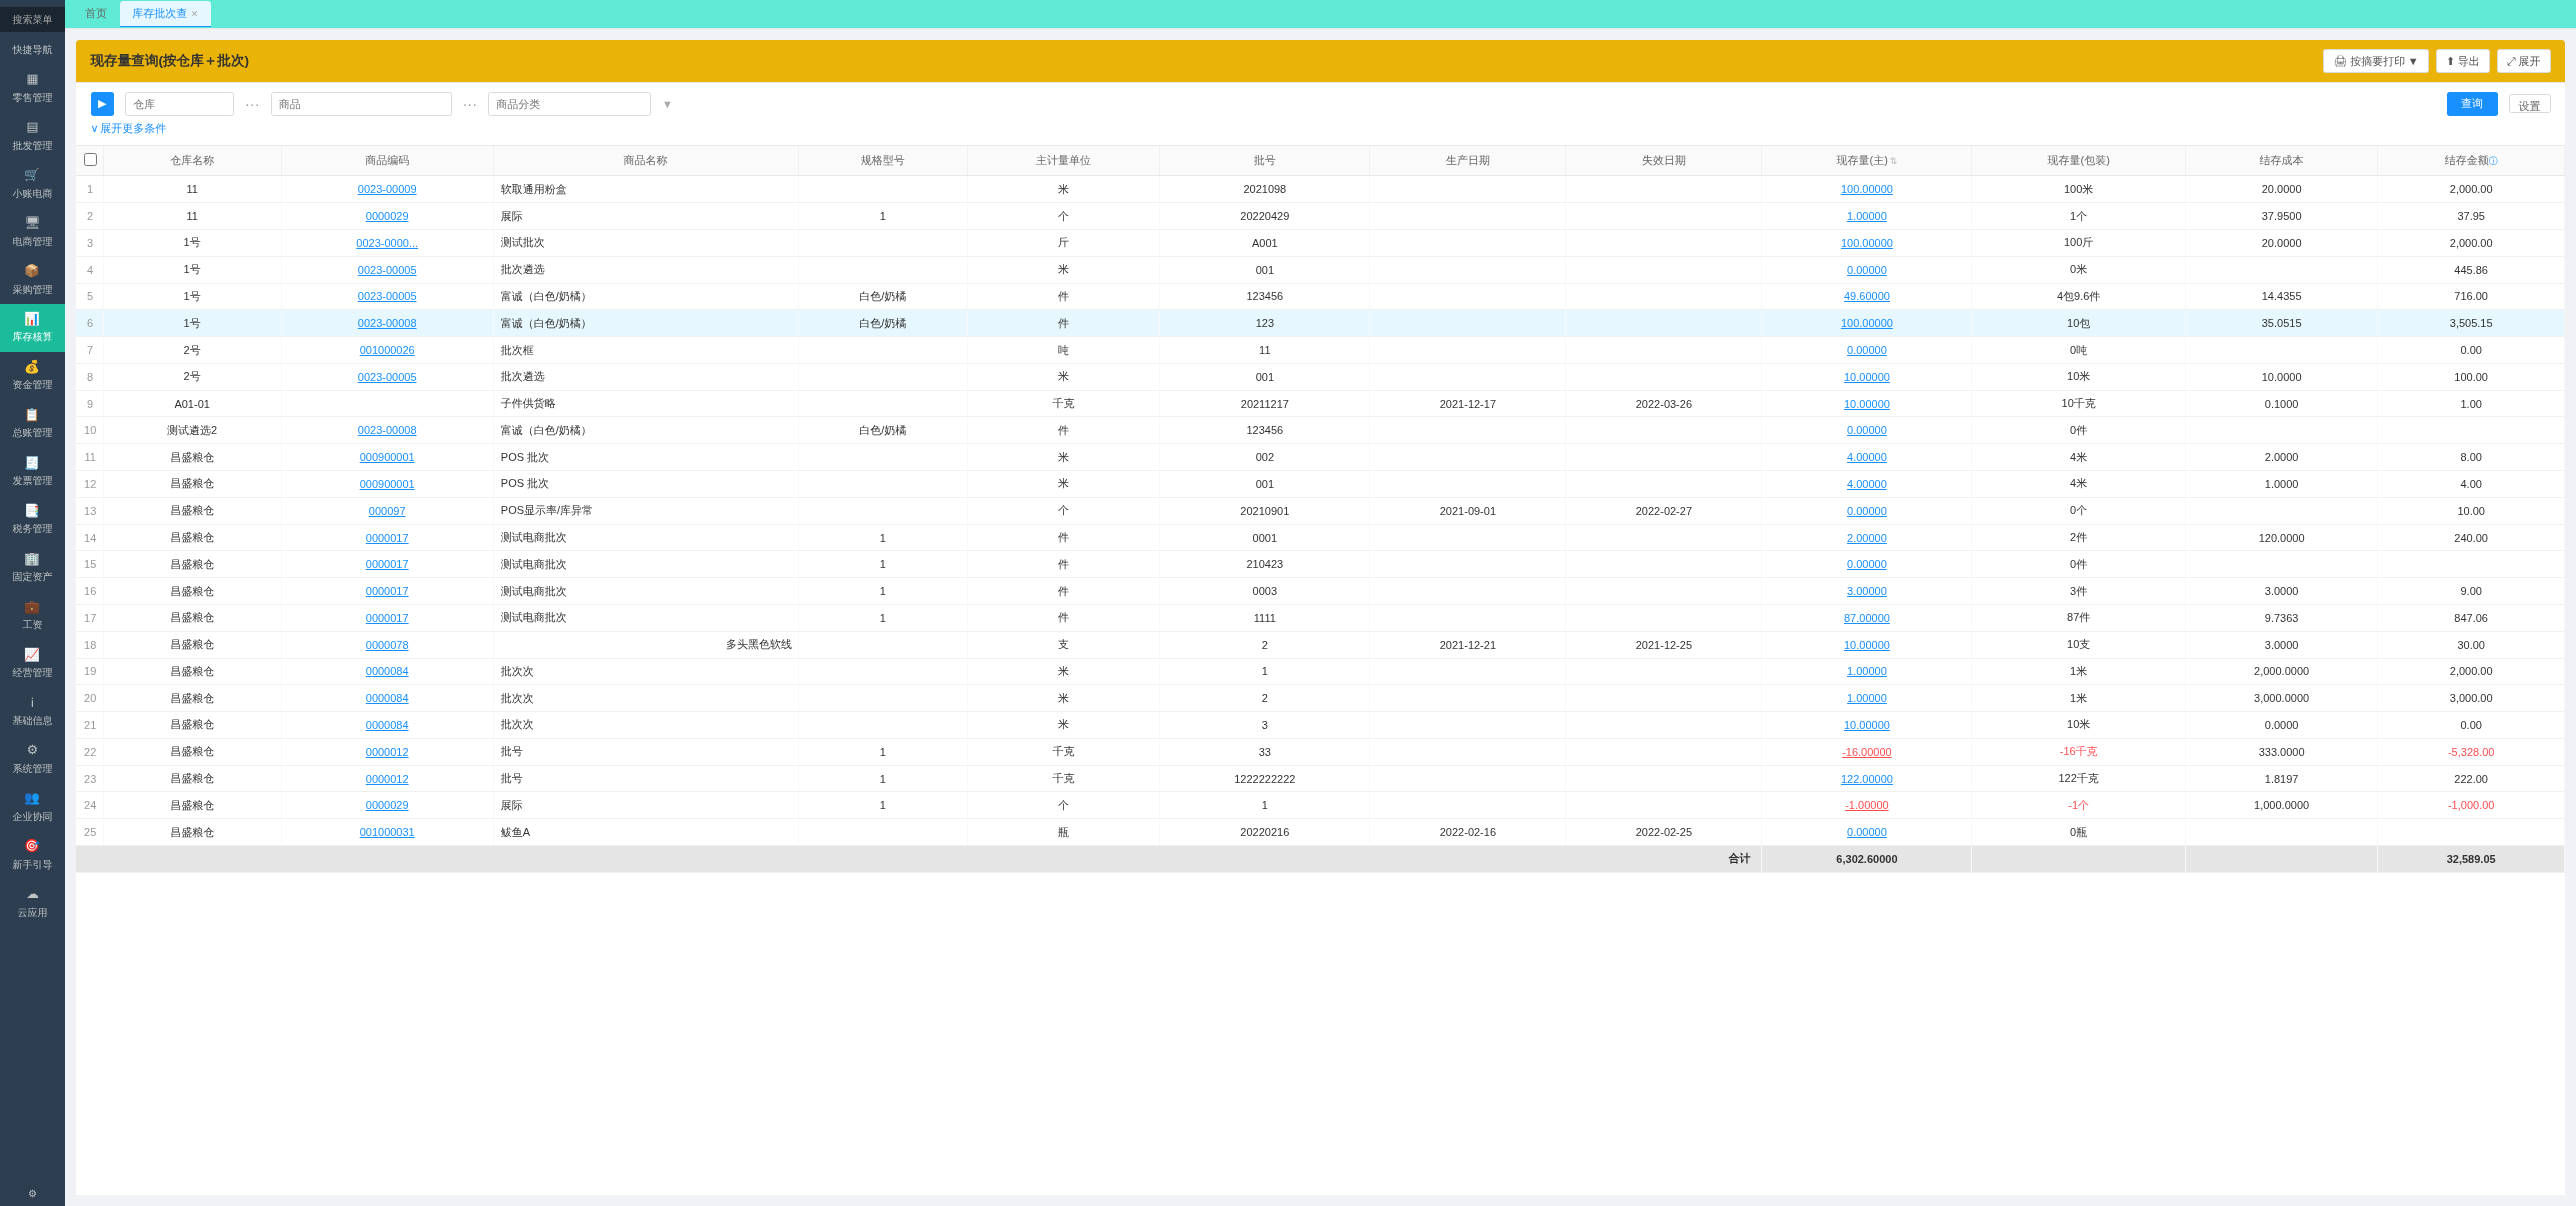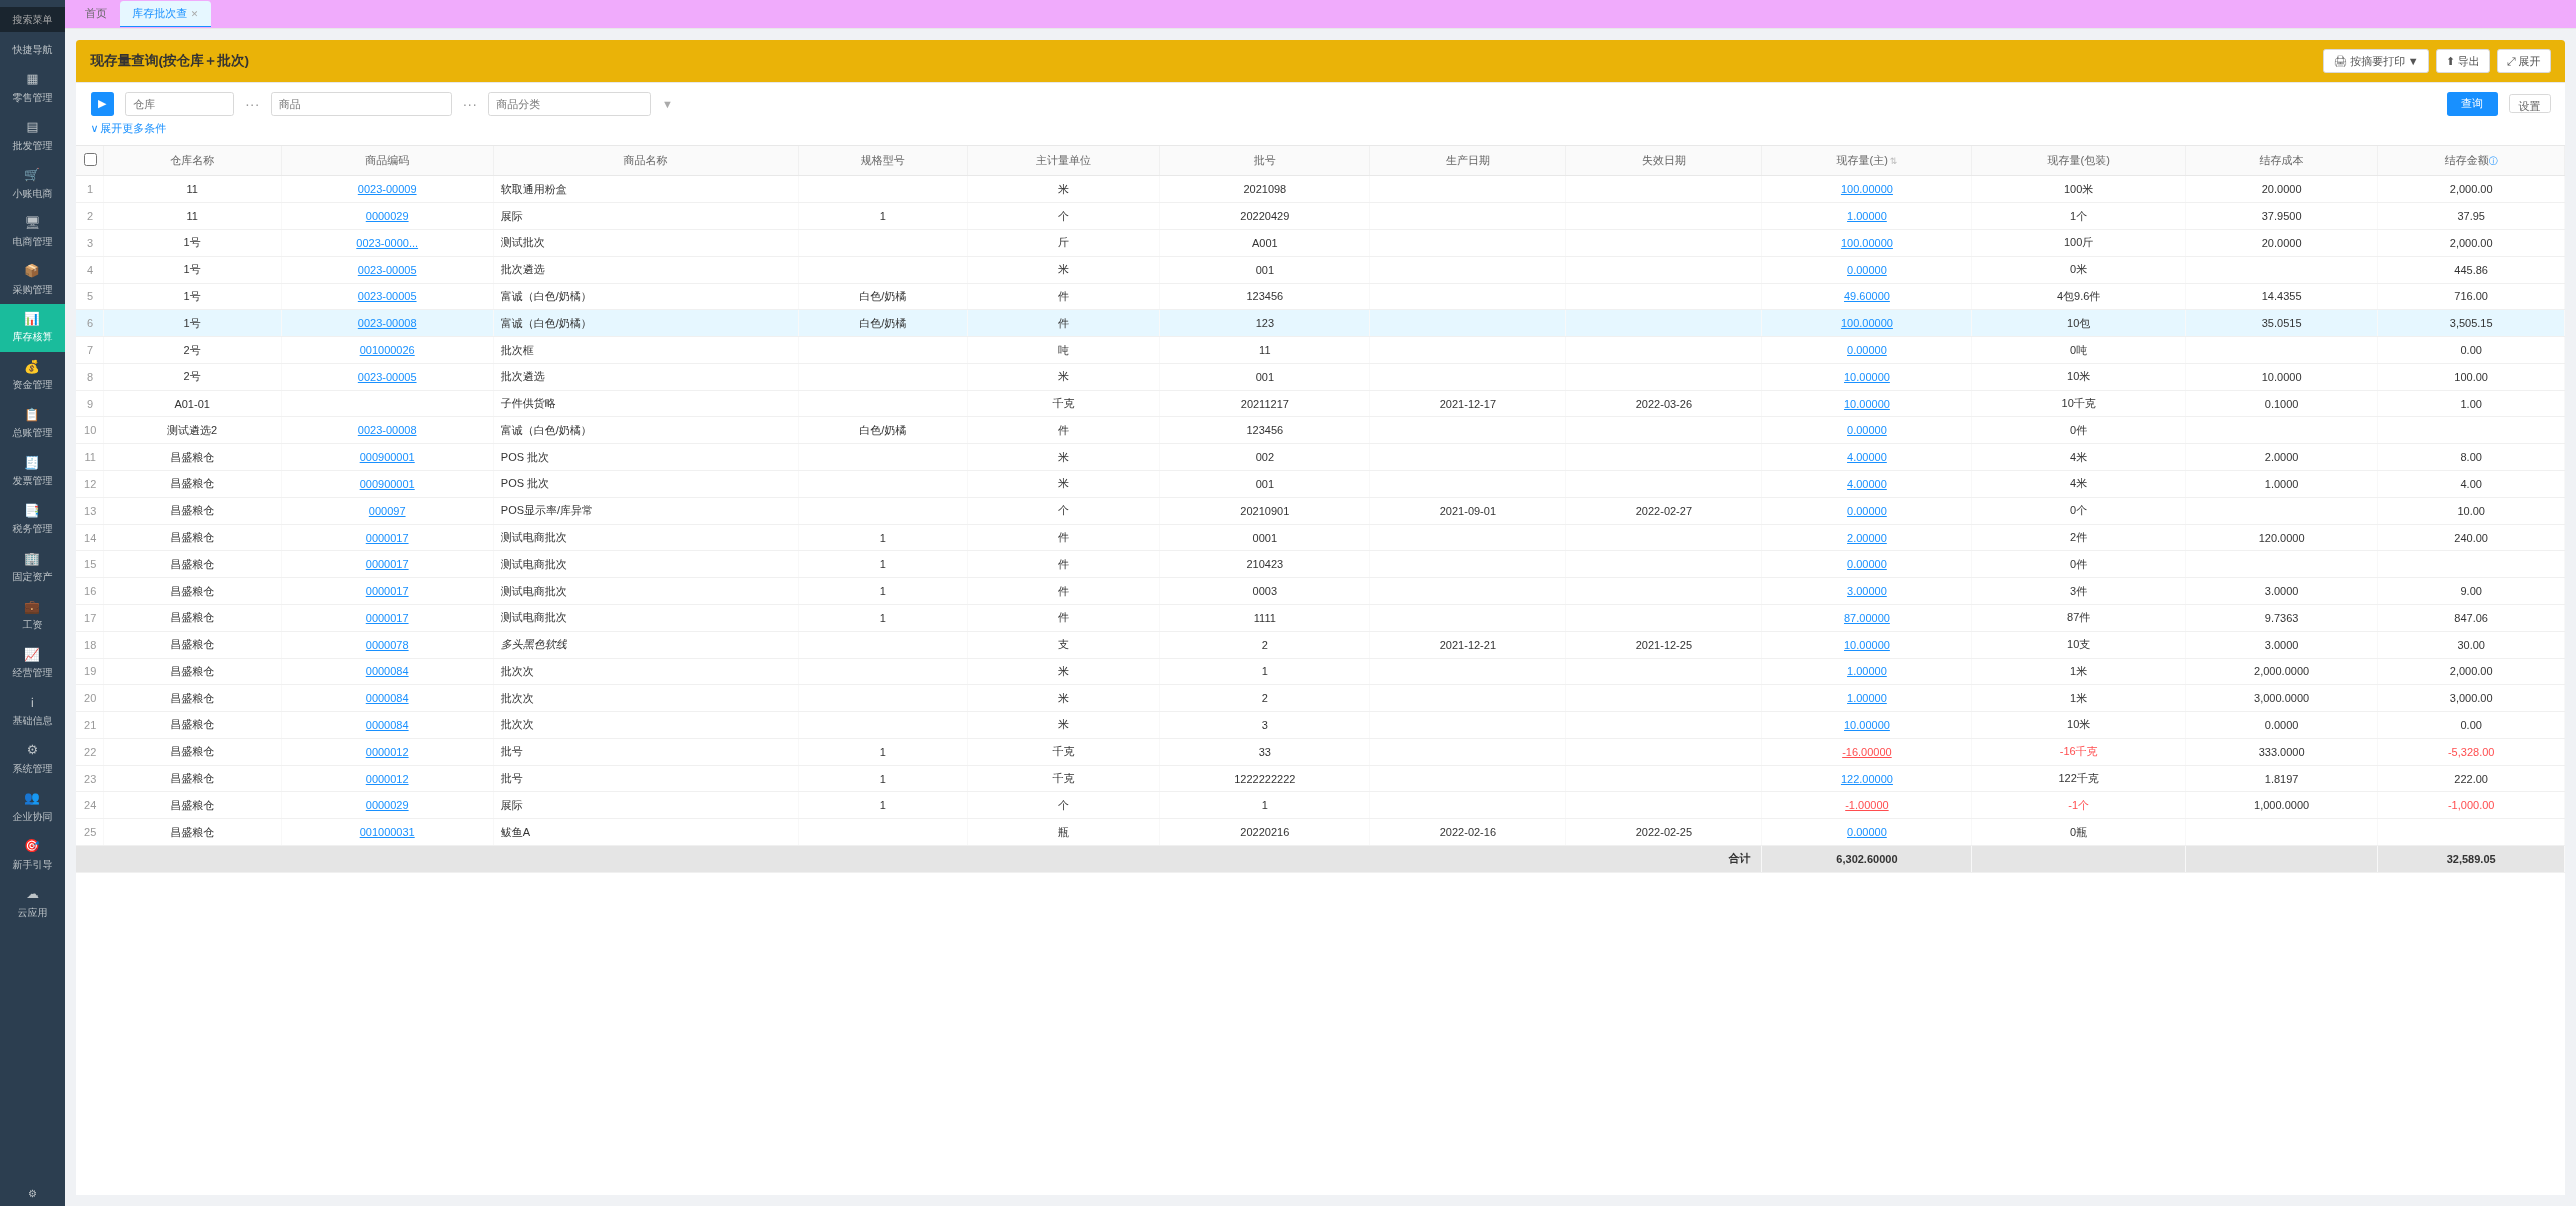--- a/index.html
+++ b/index.html
@@ -17,7 +17,7 @@
     .main { flex: 1; display: flex; flex-direction: column; overflow: hidden; }
 
     
-    .top-tabs { background: #f0abfc; border-bottom: 0.9px solid #e8e8e8; display: flex; align-items: center; padding: 0 7.2px; height: 29px; }
+    .top-tabs { background: #5eead4; border-bottom: 0.9px solid #e8e8e8; display: flex; align-items: center; padding: 0 7.2px; height: 29px; }
     .tab { padding: 5.4px 12.7px; font-size: 11px; cursor: pointer; color: #666; display: flex; align-items: center; gap: 3.6px; border-bottom: 1.8px solid transparent; }
     .tab.active { color: #1890ff; border-bottom: 1.8px solid #1890ff; background: #e6f7ff; border-radius: 3.6px 3.6px 0 0; }
     .tab .close-btn { color: #aaa; font-size: 9px; cursor: pointer; }

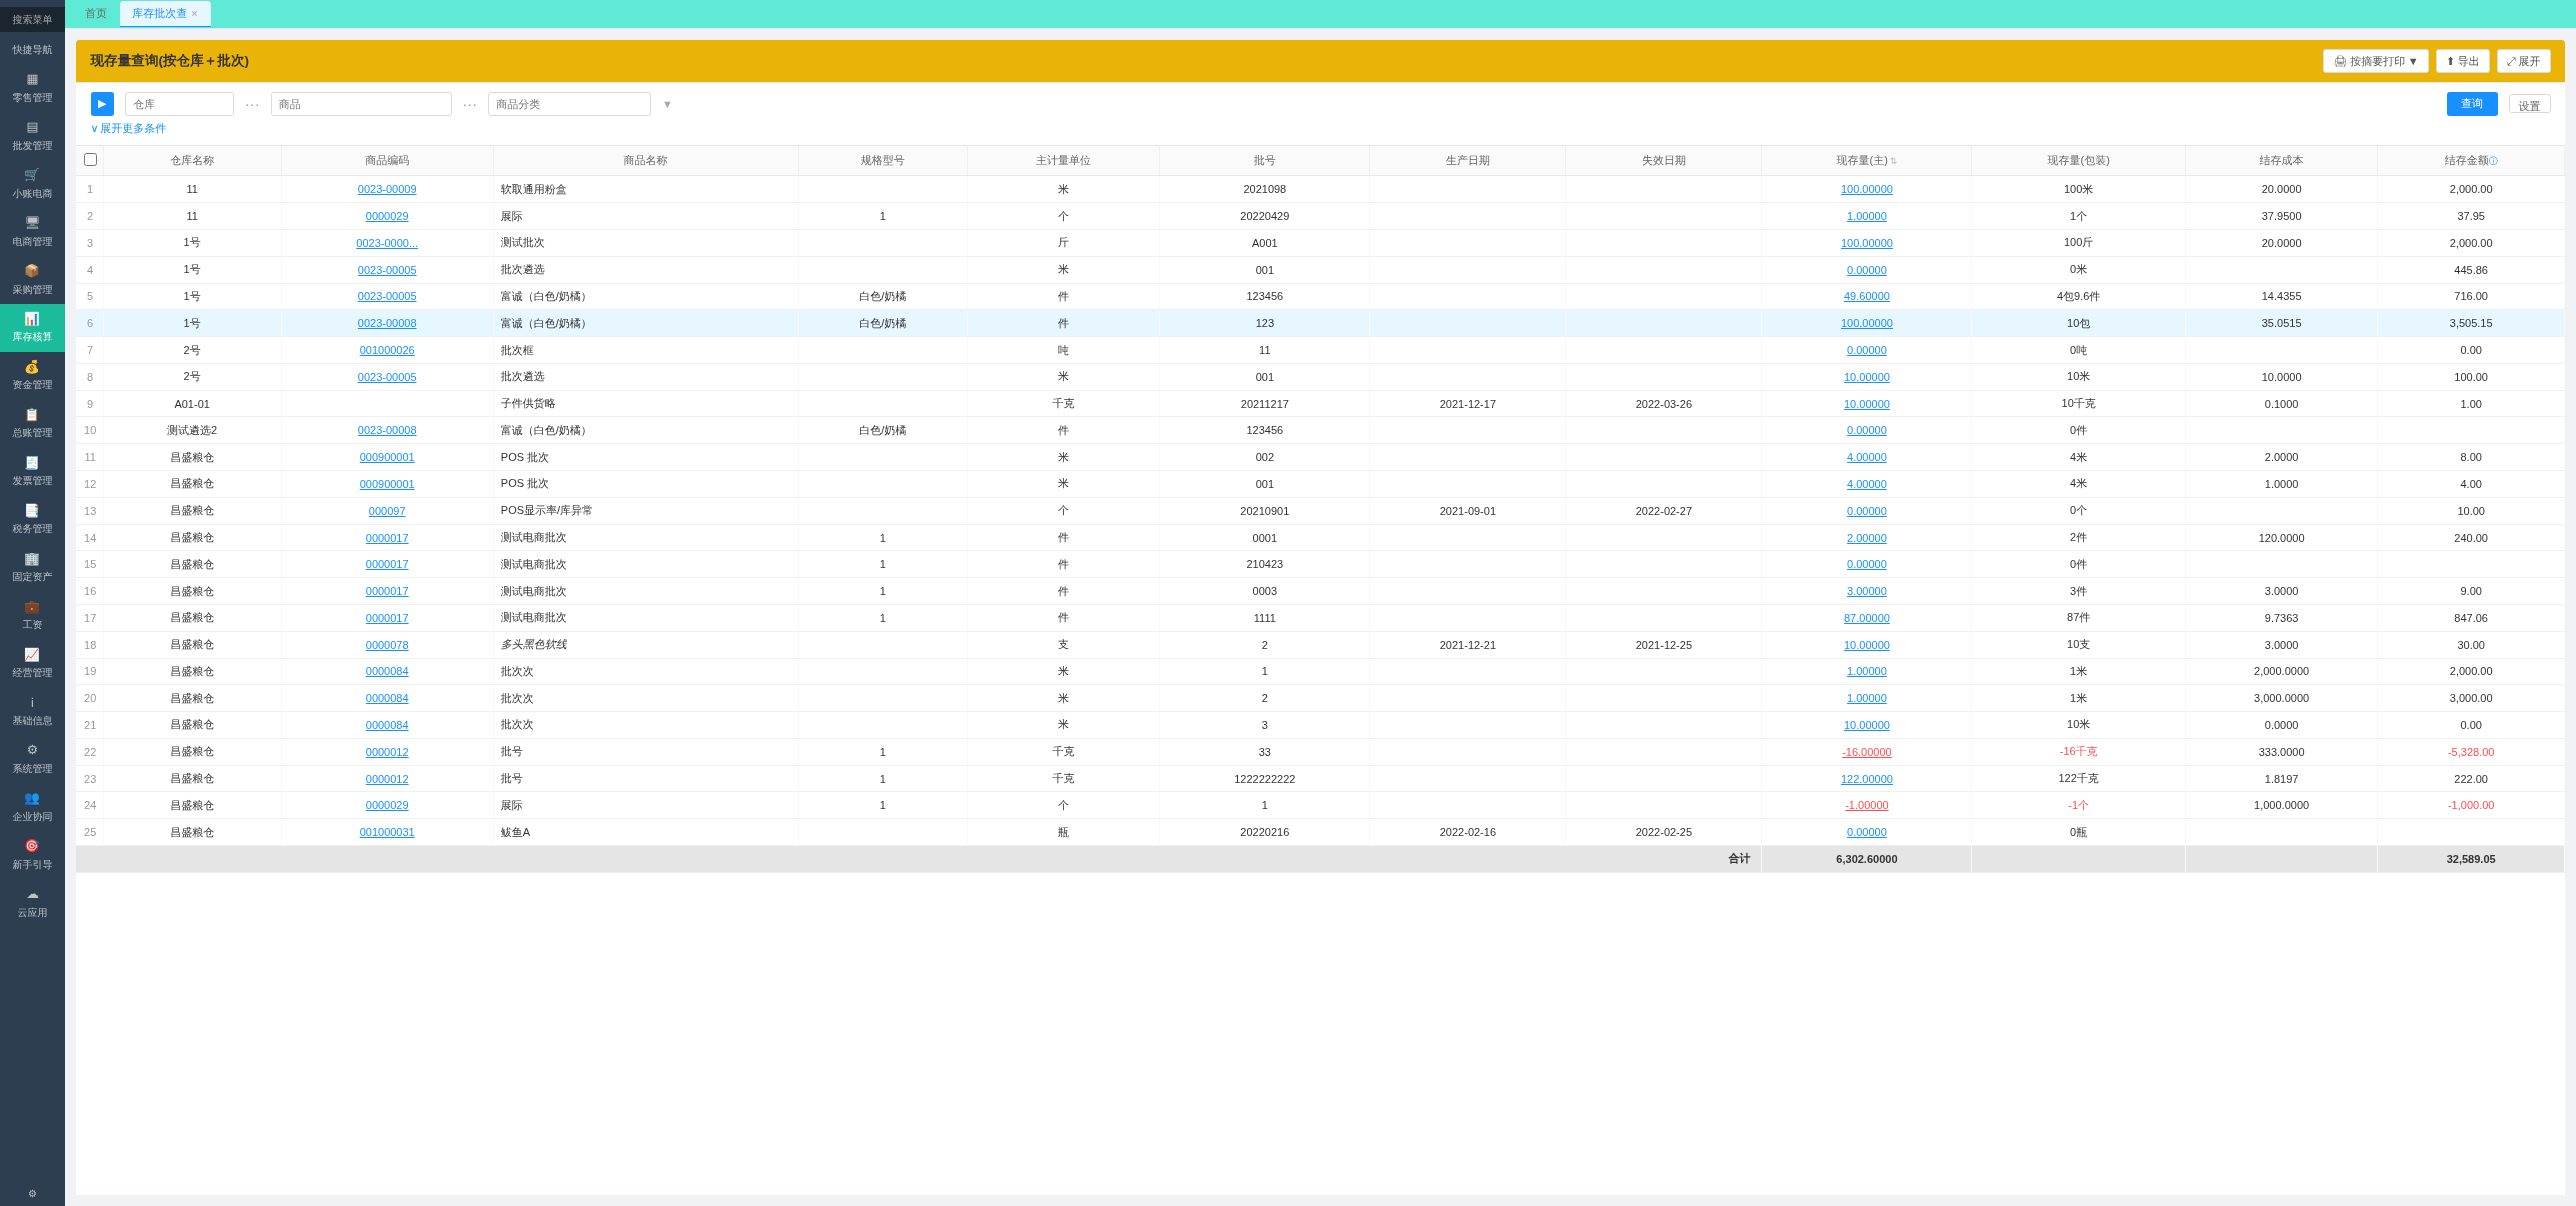--- a/index.html
+++ b/index.html
@@ -482,7 +482,7 @@
       <td class="row-num">18</td>
       <td>昌盛粮仓</td>
       <td><span class="link-text">0000078</span></td>
-      <td style="text-align:left;padding-left:7.2px;font-style:italic;">多头黑色软线</td>
+      <td style="text-align:right;padding-left:7.2px;">多头黑色软线</td>
       <td></td>
       <td>支</td>
       <td>2</td>

